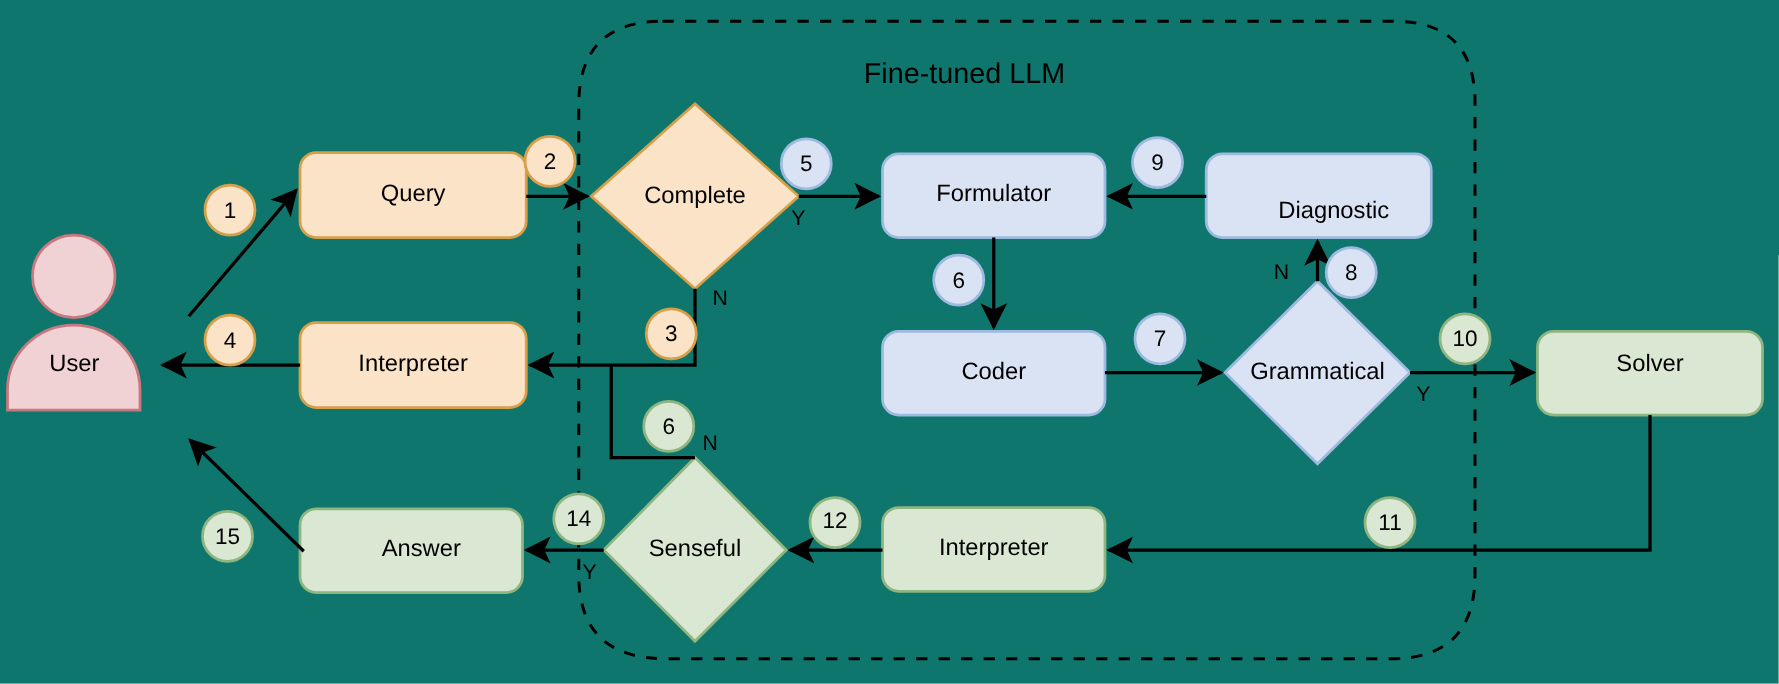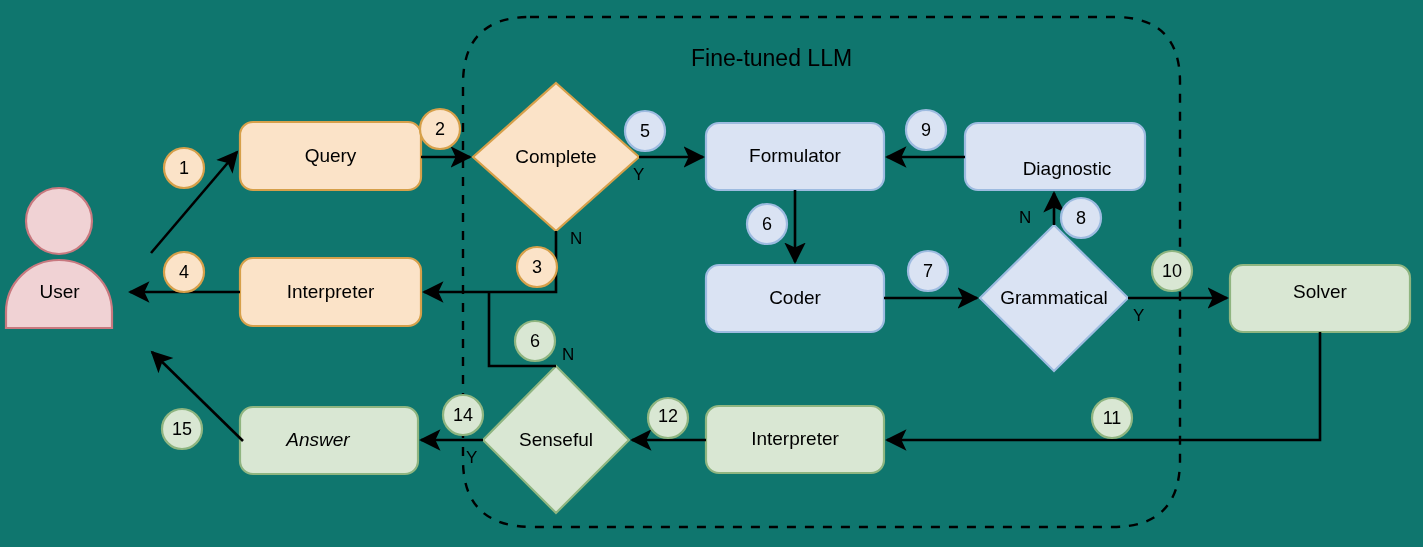--- a/index.html
+++ b/index.html
@@ -114,7 +114,7 @@
   <div class="lbl" style="left:1230px;top:265px;width:180px;height:55px;">Solver</div>
   <div class="lbl" style="left:706px;top:406px; width:178px;height:67px;">Interpreter</div>
   <div class="lbl" style="left:483px;top:423px; width:146px;height:34px;">Senseful</div>
-  <div class="lbl" style="left:229px;top:407px; width:178px;height:67px;font-style:italic;">Answer</div>
+  <div class="lbl" style="left:248px;top:407px; width:178px;height:67px;">Answer</div>
 
   <div class="yn" style="left:633px;top:165px;">Y</div>
   <div class="yn" style="left:570px;top:229px;">N</div>

